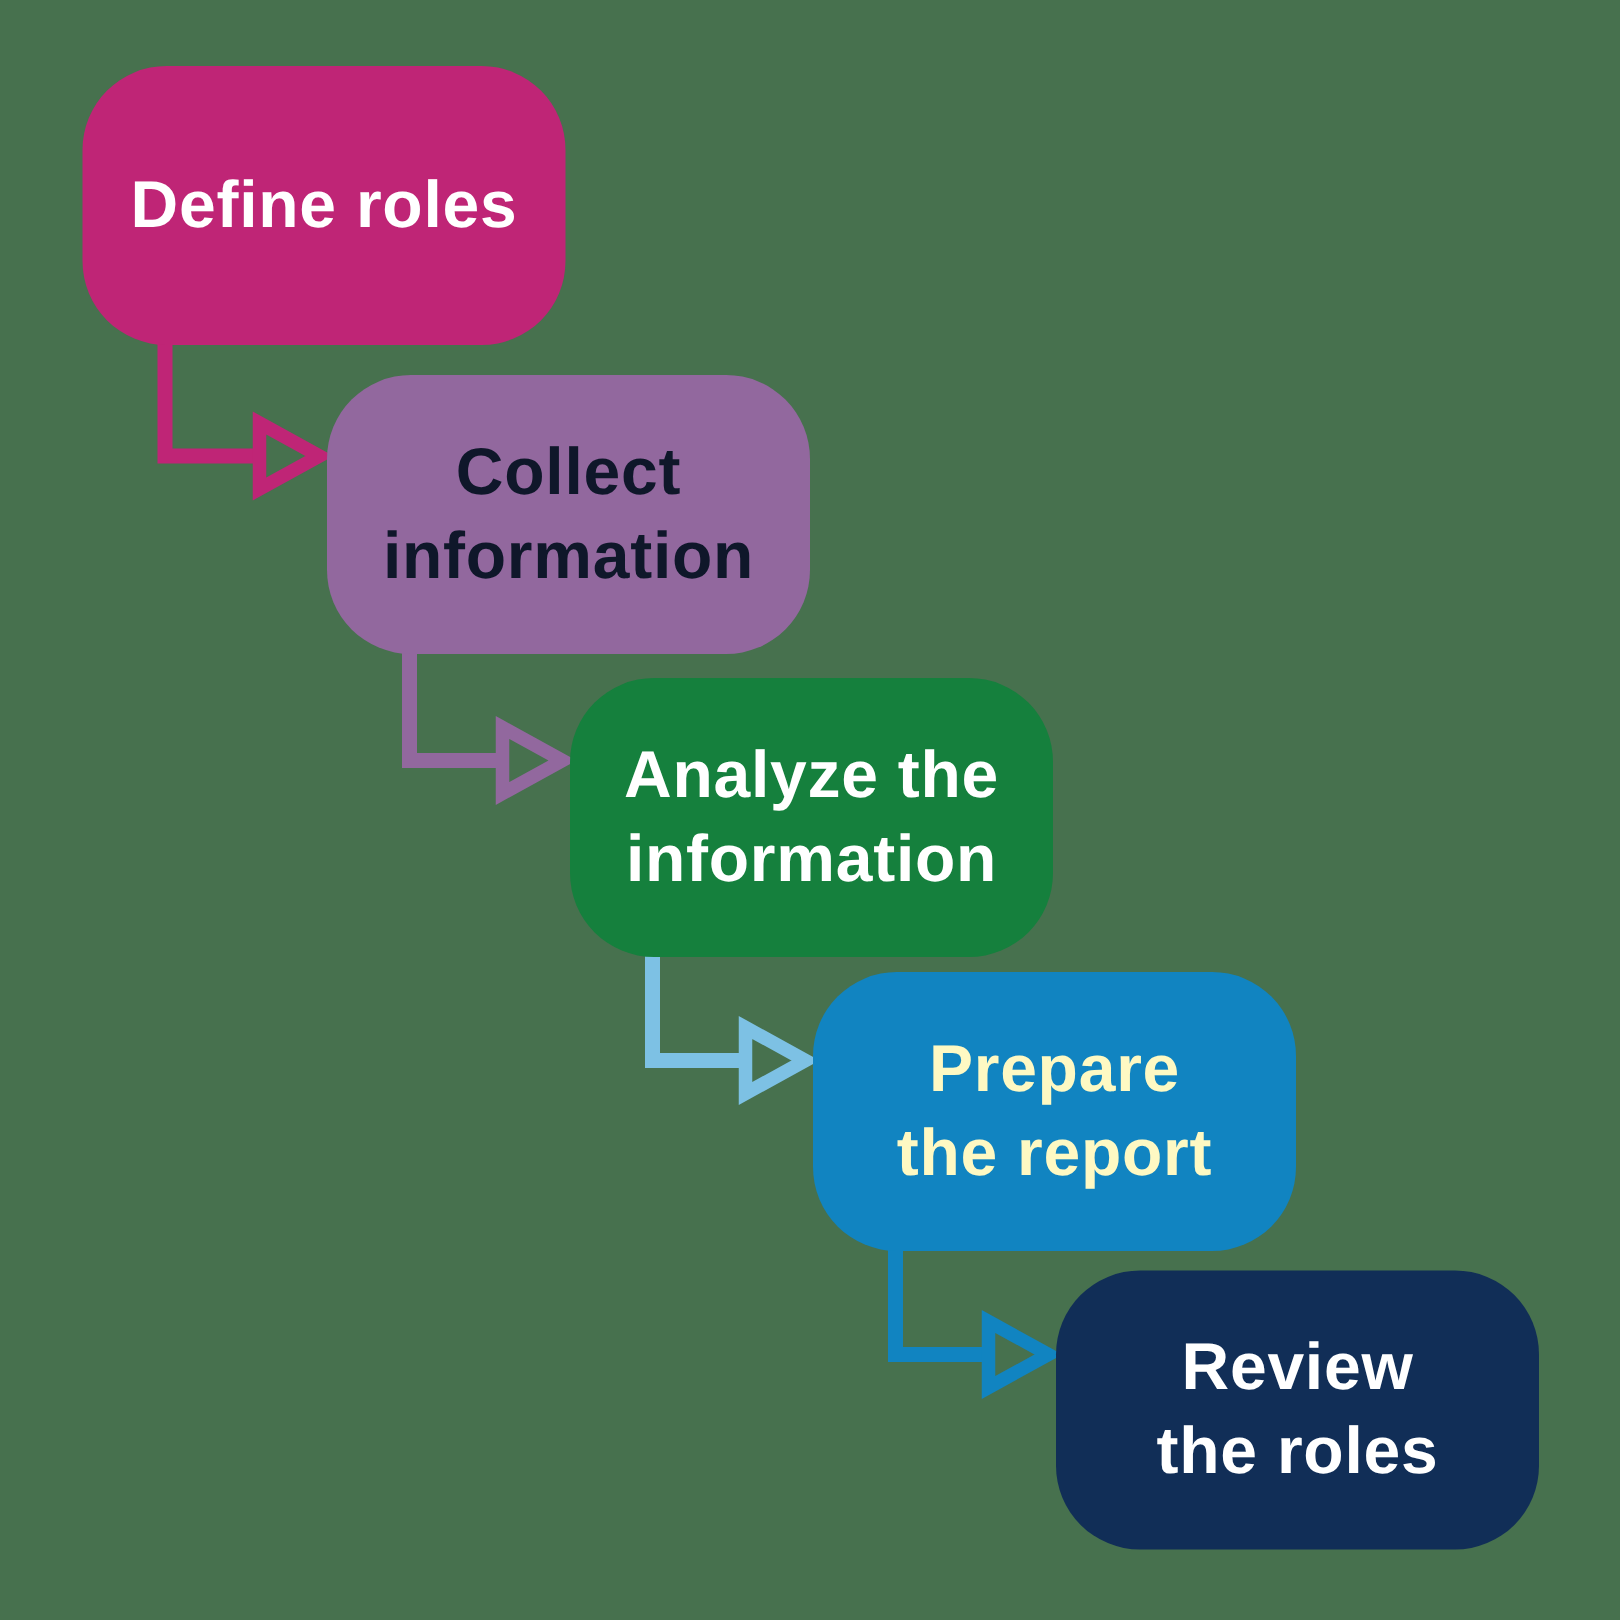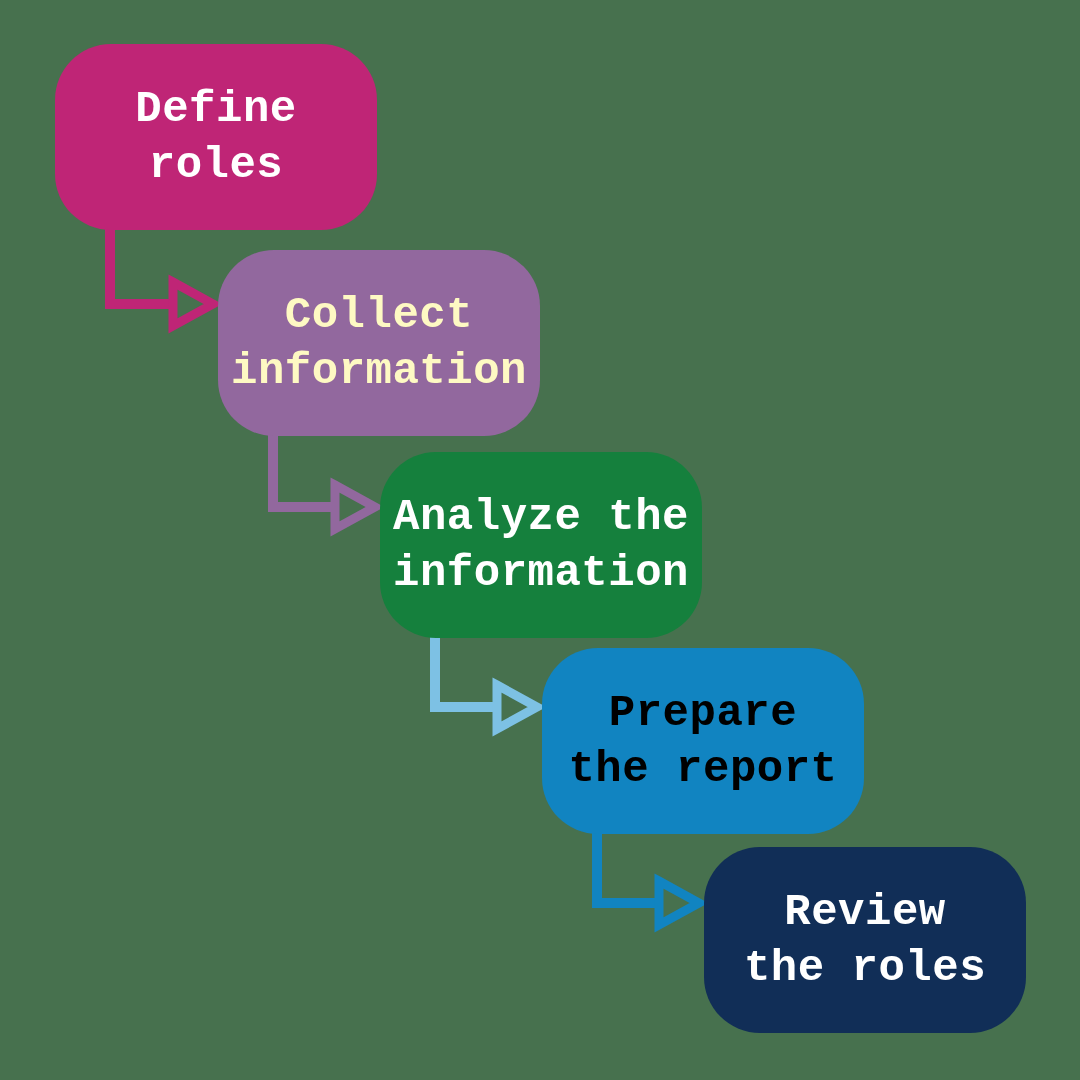--- a/index.html
+++ b/index.html
@@ -43,7 +43,6 @@
     align-items: center;
     justify-content: center;
     text-align: center;
-    font-family: Liberation Mono, monospace;
   }
   .step-label {
     font-weight: 700;

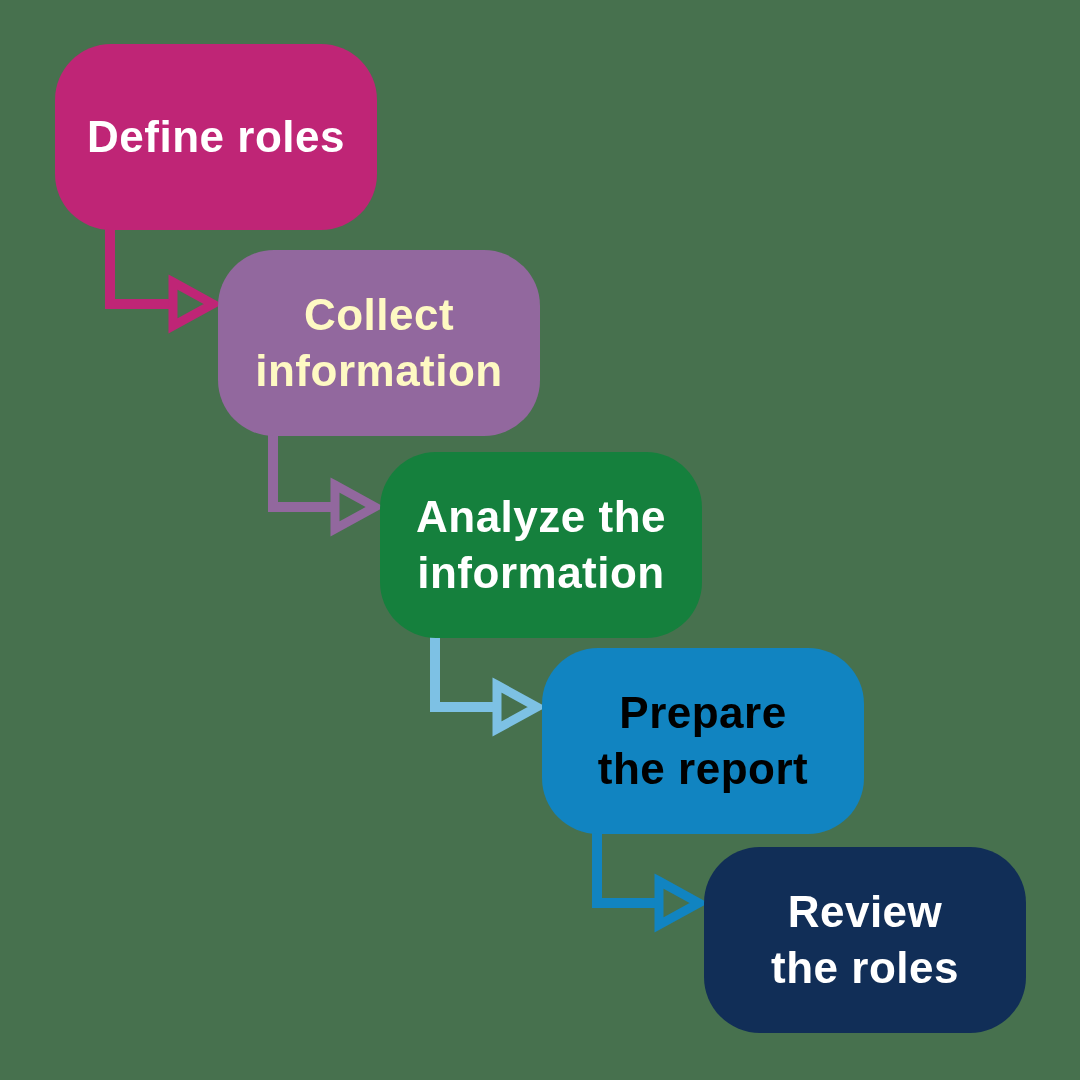--- a/index.html
+++ b/index.html
@@ -86,7 +86,7 @@
   </div>
 
   <div class="step step-2" style="background-color: rgb(146, 104, 158);">
-    <span class="step-label" style="color: #fef9c3;">Collect
+    <span class="step-label" style="color: #0f172a;">Collect
 information</span>
   </div>
 

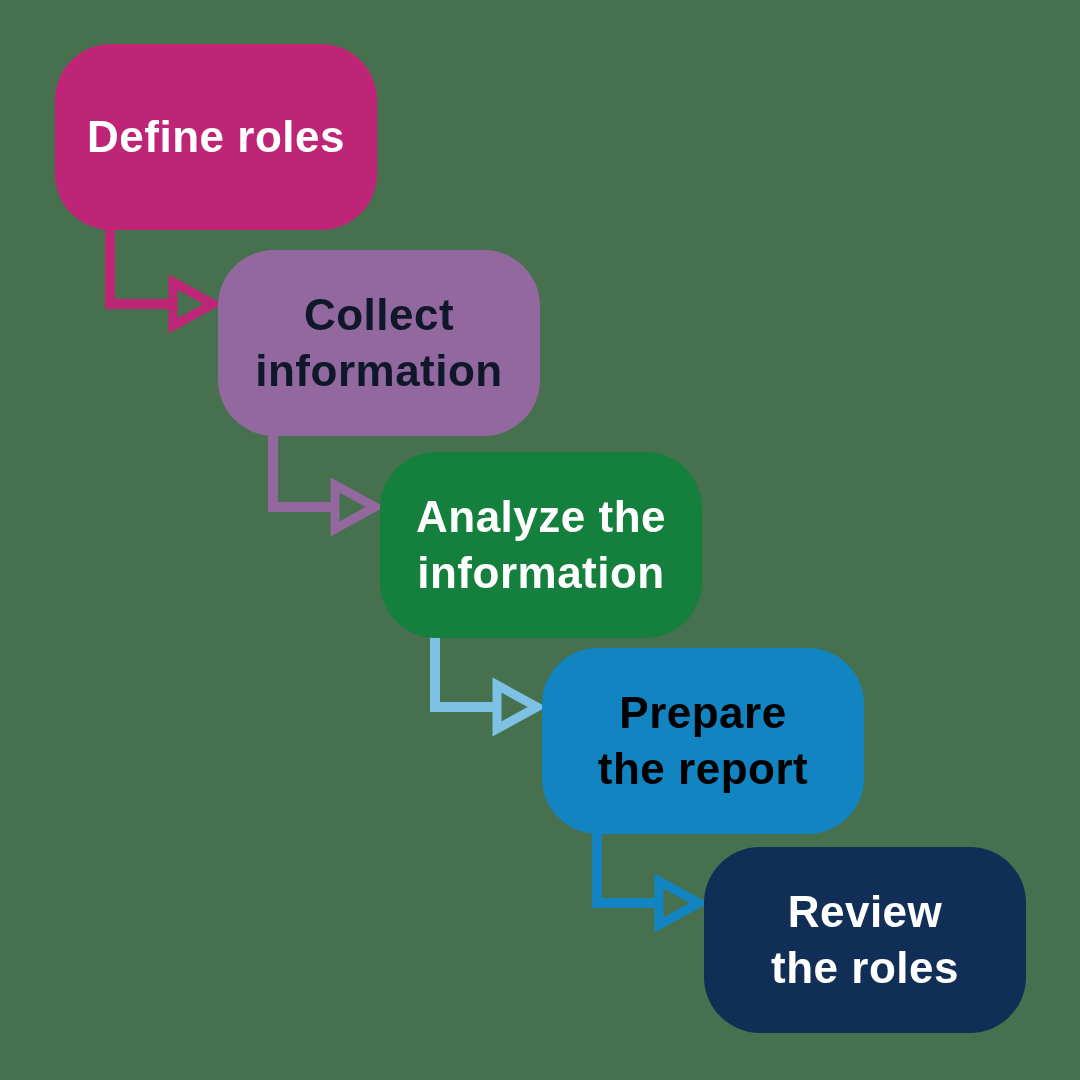--- a/index.html
+++ b/index.html
@@ -96,7 +96,7 @@
   </div>
 
   <div class="step step-4" style="background-color: rgb(17, 132, 193);">
-    <span class="step-label" style="color: #000000; text-align: center;">Prepare
+    <span class="step-label" style="color: #fef9c3; text-align: center;">Prepare
 the report</span>
   </div>
 

